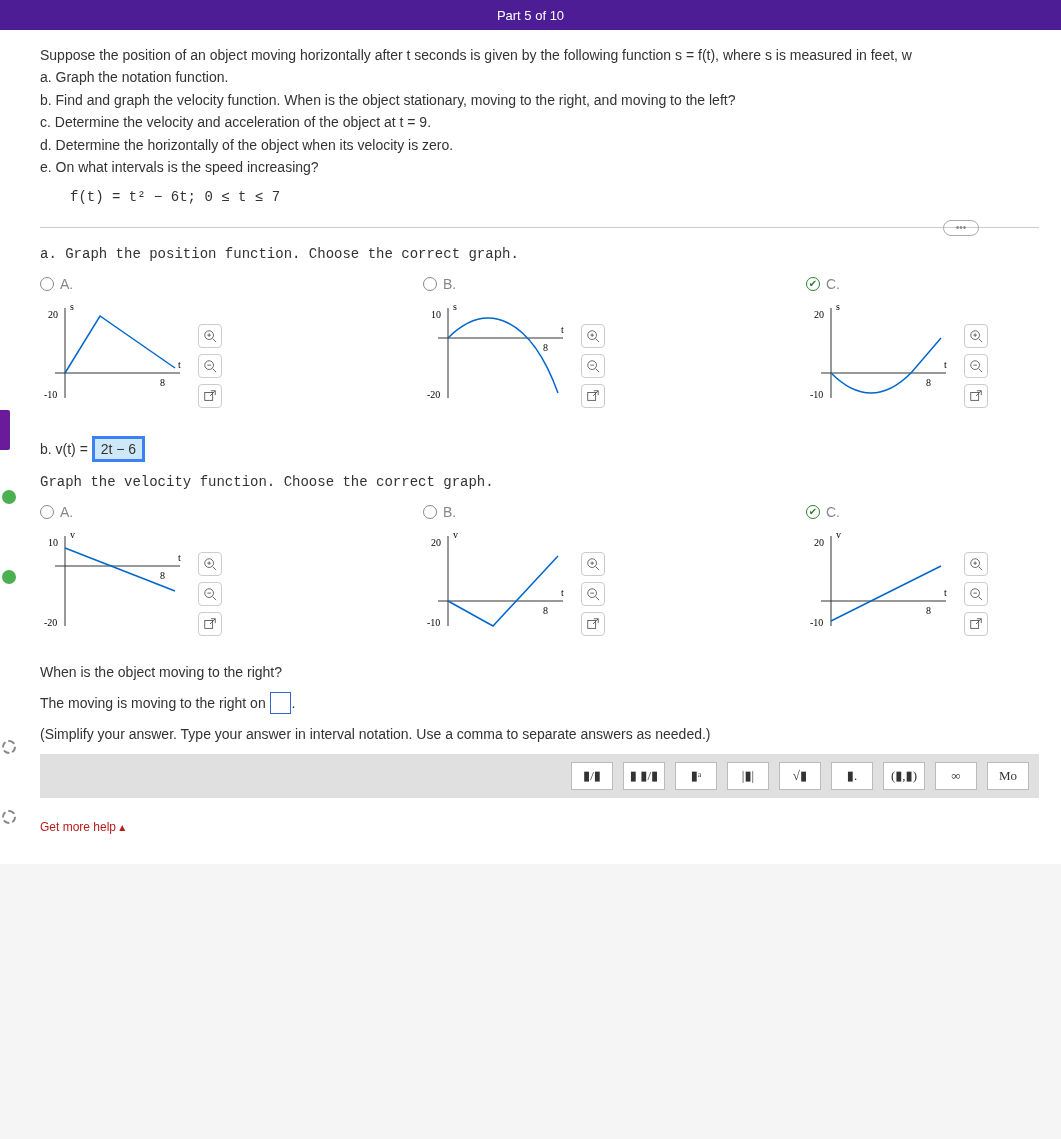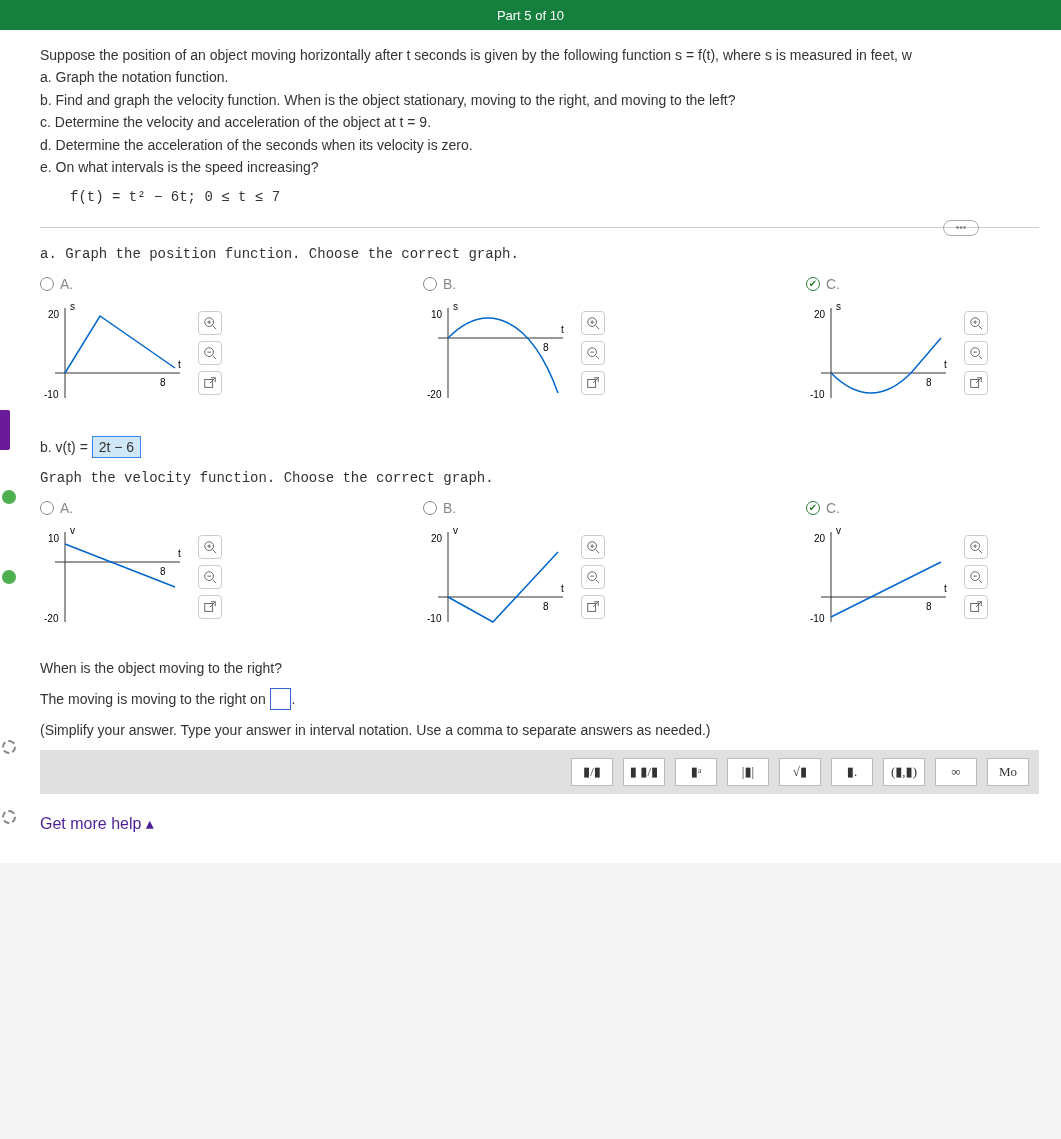--- a/index.html
+++ b/index.html
@@ -4,7 +4,7 @@
 <style>
 * { box-sizing: border-box; margin: 0; padding: 0; }
 body { font-family: Arial, Helvetica, sans-serif; font-size: 14px; color: #333; background: #f5f5f5; width: 1061px; }
-.topbar { background: #15803d; color: #fff; height: 30px; display: flex; align-items: center; justify-content: center; font-size: 13px; }
+.topbar { background: #4c1d95; color: #fff; height: 30px; display: flex; align-items: center; justify-content: center; font-size: 13px; }
 .content { background: #fff; padding: 14px 22px 0 40px; position: relative; }
 .sidebar { position: absolute; left: 0; top: 0; width: 18px; height: 100%; }
 .dot { width: 14px; height: 14px; border-radius: 50%; position: absolute; left: 2px; }

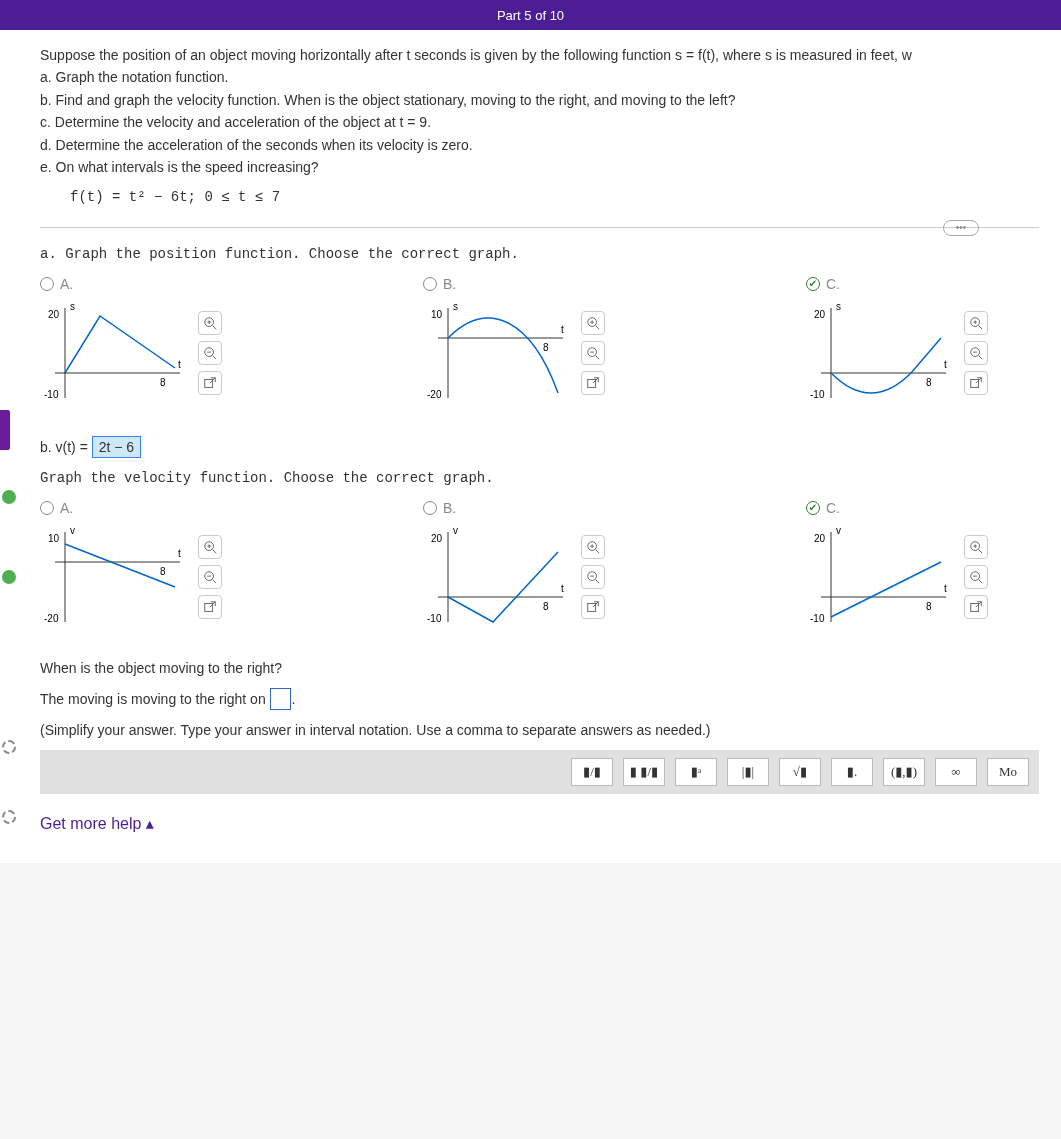--- a/index.html
+++ b/index.html
@@ -57,7 +57,7 @@
     <div>a. Graph the notation function.</div>
     <div>b. Find and graph the velocity function. When is the object stationary, moving to the right, and moving to the left?</div>
     <div>c. Determine the velocity and acceleration of the object at t = 9.</div>
-    <div>d. Determine the acceleration of the seconds when its velocity is zero.</div>
+    <div>d. Determine the horizontally of the object when its velocity is zero.</div>
     <div>e. On what intervals is the speed increasing?</div>
     <div class="formula">f(t) = t² − 6t; 0 ≤ t ≤ 7</div>
   </div>

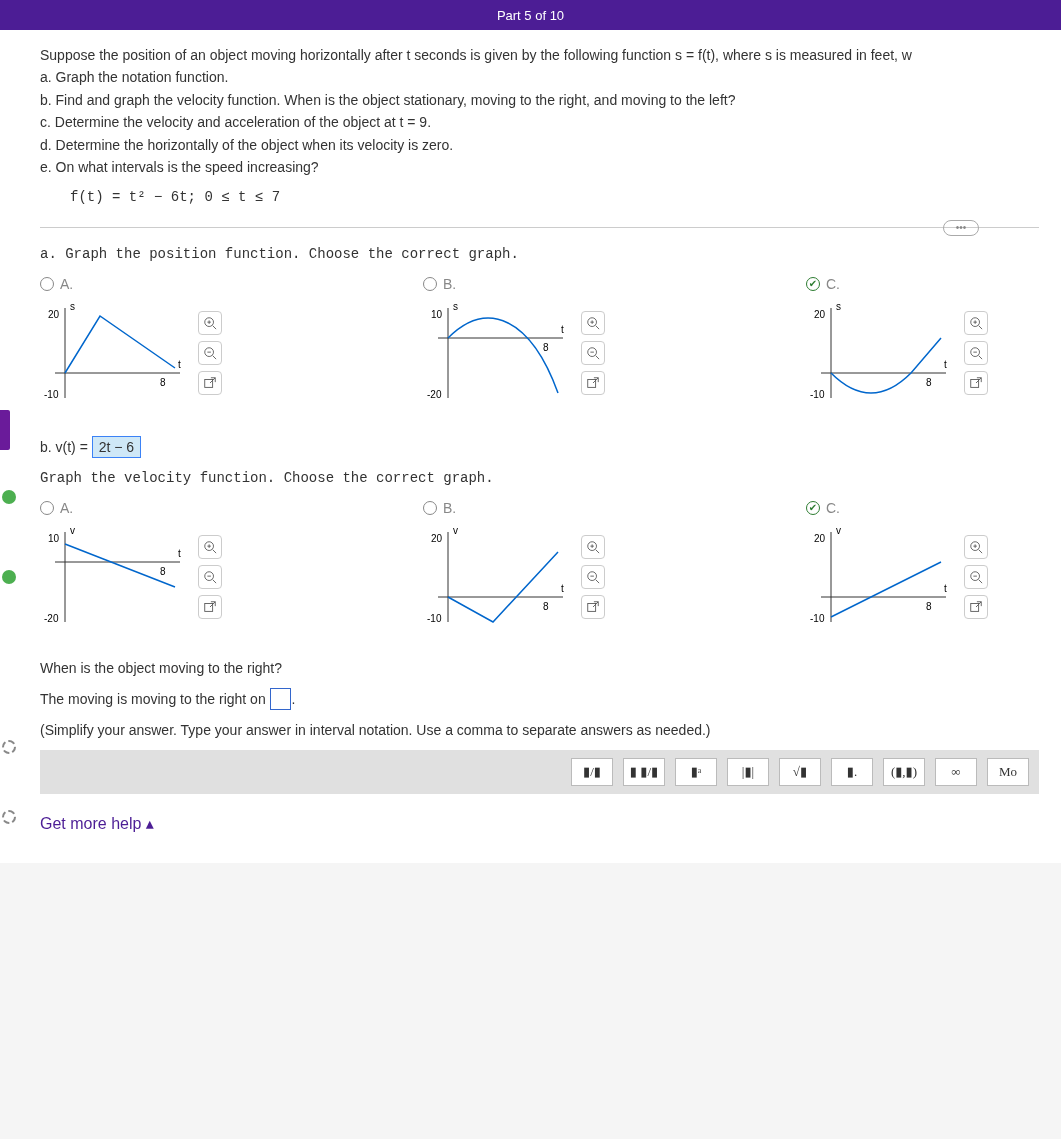--- a/index.html
+++ b/index.html
@@ -22,7 +22,7 @@
 .radio { width: 14px; height: 14px; border: 1.5px solid #888; border-radius: 50%; display: inline-flex; align-items: center; justify-content: center; }
 .radio.checked { border-color: #2e7d32; }
 .radio.checked::after { content: '✔'; font-size: 10px; color: #2e7d32; }
-.graph-box { display: flex; align-items: center; gap: 8px; }
+.graph-box { display: flex; align-items: flex-end; gap: 8px; font-family: Liberation Serif, serif; }
 .graph { width: 150px; height: 110px; position: relative; }
 .tools { display: flex; flex-direction: column; gap: 6px; }
 .tool { width: 24px; height: 24px; border: 1px solid #ccc; border-radius: 4px; display: flex; align-items: center; justify-content: center; background: #fff; cursor: pointer; }

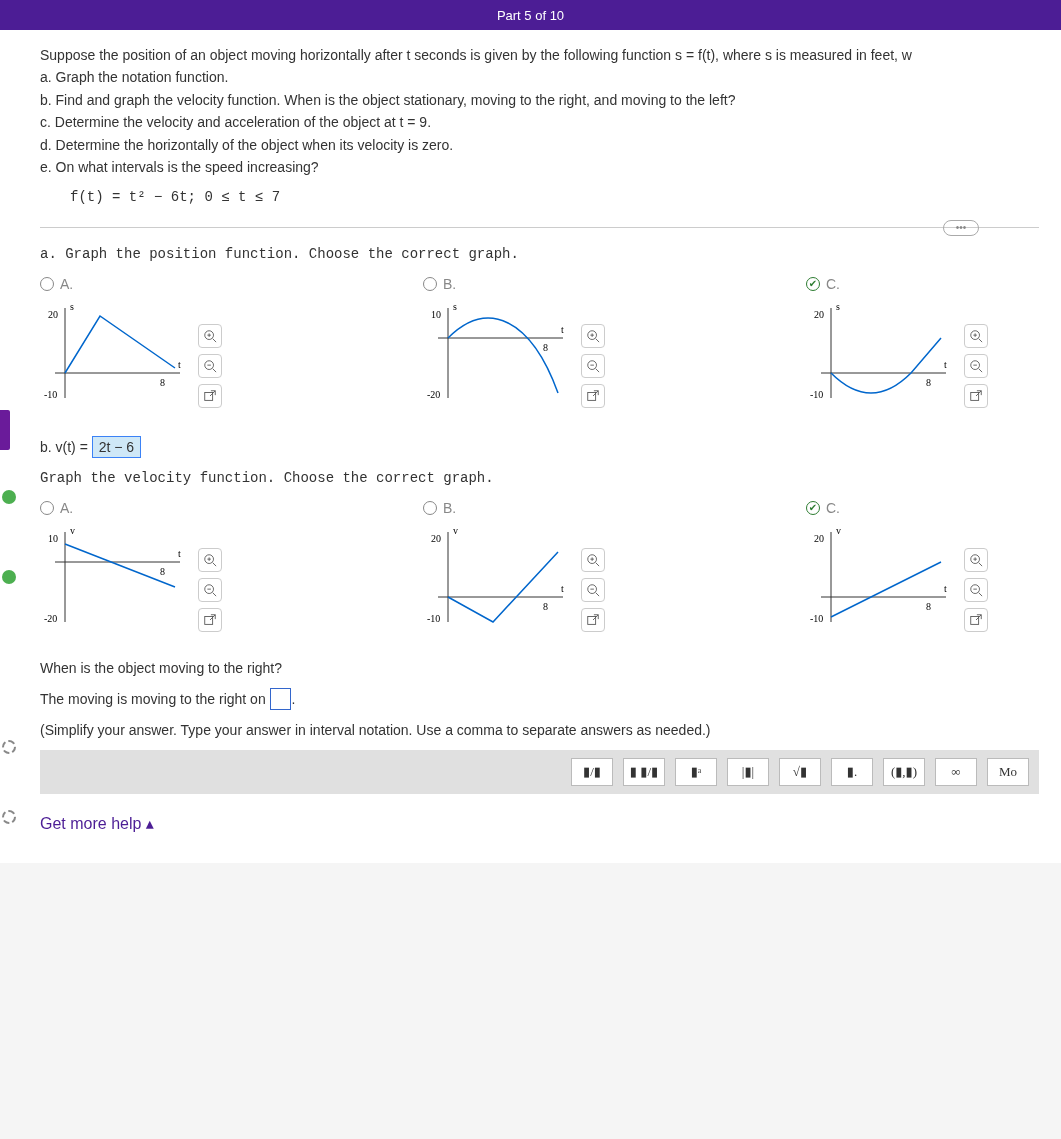--- a/index.html
+++ b/index.html
@@ -27,7 +27,7 @@
 .tools { display: flex; flex-direction: column; gap: 6px; }
 .tool { width: 24px; height: 24px; border: 1px solid #ccc; border-radius: 4px; display: flex; align-items: center; justify-content: center; background: #fff; cursor: pointer; }
 .tool svg { width: 14px; height: 14px; }
-.ans-box { background: #cfe8f7; border: 1px solid #3b82f6; padding: 2px 6px; display: inline-block; min-width: 40px; }
+.ans-box { background: #cfe8f7; border: 3px solid #3b82f6; padding: 2px 6px; display: inline-block; min-width: 40px; }
 .input-box { border: 1px solid #3366cc; padding: 2px 8px; display: inline-block; min-width: 18px; min-height: 16px; }
 .qline { margin: 12px 0; }
 .palette { background: #e0e0e0; padding: 8px 10px; display: flex; gap: 10px; justify-content: flex-end; align-items: center; }

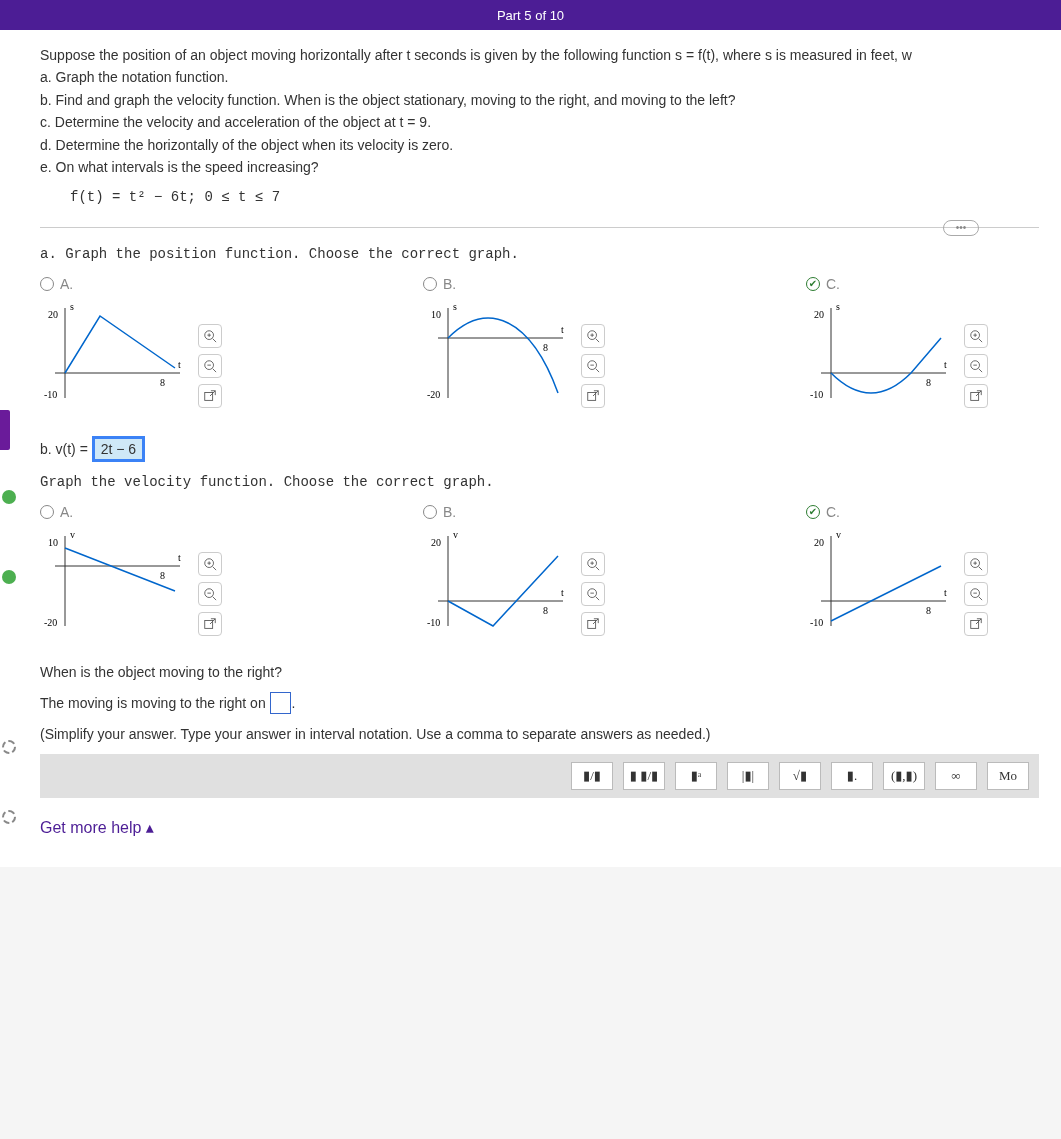--- a/index.html
+++ b/index.html
@@ -33,7 +33,7 @@
 .palette { background: #e0e0e0; padding: 8px 10px; display: flex; gap: 10px; justify-content: flex-end; align-items: center; }
 .pal-btn { background: #fff; border: 1px solid #bbb; width: 42px; height: 28px; display: flex; align-items: center; justify-content: center; font-size: 13px; font-family: serif; cursor: pointer; }
 .footer { padding: 20px 22px 30px 40px; background: #fff; }
-.help-link { color: #4c1d95; font-size: 16px; cursor: pointer; margin-top: 40px; }
+.help-link { color: #b91c1c; font-size: 12px; cursor: pointer; margin-top: 40px; }
 </style>
 </head>
 <body>

